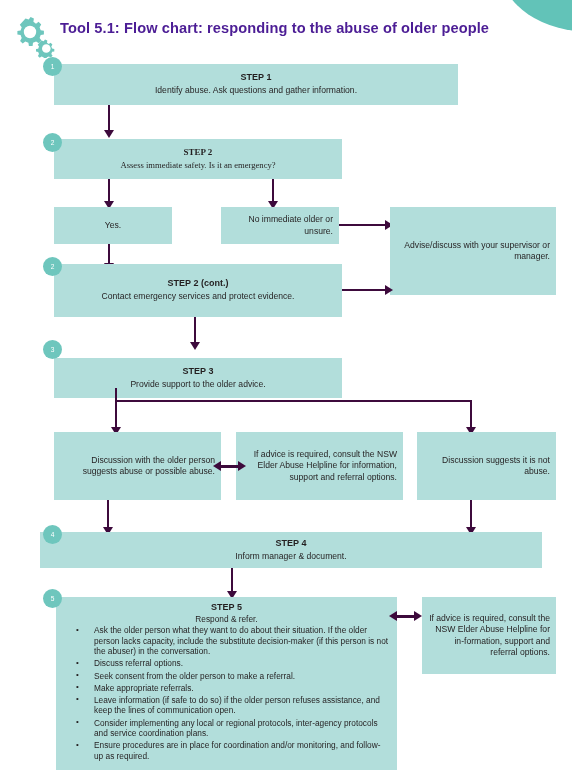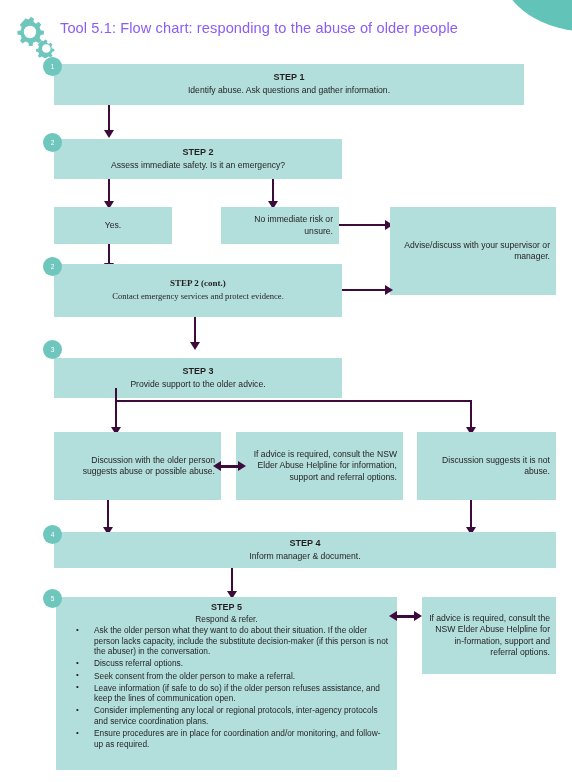--- a/index.html
+++ b/index.html
@@ -25,8 +25,8 @@
   .gear-icon{position:absolute;left:4px;top:14px;width:52px;height:44px;}
   .page-title{
     position:absolute;left:60px;top:20px;
-    font-size:14.6px;font-weight:normal;
-    color:#8b5cf6;letter-spacing:0.1px;
+    font-size:14.6px;font-weight:bold;
+    color:#4c1d95;letter-spacing:0.1px;
     white-space:nowrap;
   }
 

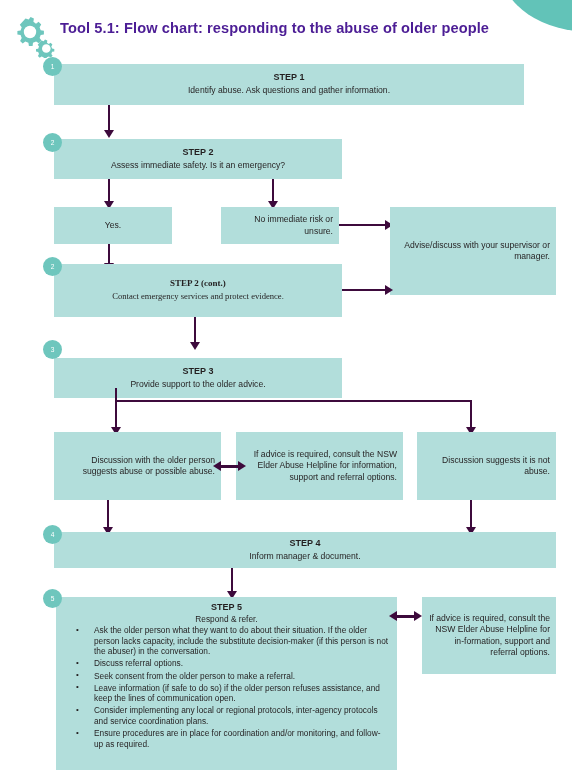--- a/index.html
+++ b/index.html
@@ -122,7 +122,7 @@
   <div class="page-title">Tool 5.1: Flow chart: responding to the abuse of older people</div>
 
   <div class="badge" style="left:43px;top:57px;">1</div>
-  <div class="box" style="left:54px;top:64px;width:470px;height:41px;">
+  <div class="box" style="left:54px;top:64px;width:404px;height:41px;">
     <span class="ttl">STEP 1</span>
     <span class="sub">Identify abuse. Ask questions and gather information.</span>
   </div>

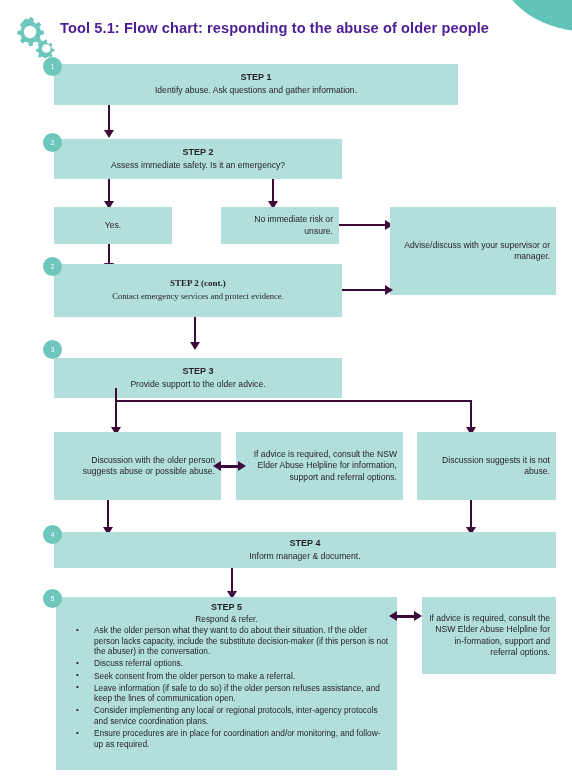--- a/index.html
+++ b/index.html
@@ -131,7 +131,7 @@
   <div class="arr-down" style="left:104px;top:130px;"></div>
 
   <div class="badge" style="left:43px;top:133px;">2</div>
-  <div class="box" style="left:54px;top:139px;width:288px;height:40px;">
+  <div class="box" style="left:54px;top:139px;width:288px;height:40px;font-family:Liberation Serif, serif;">
     <span class="ttl">STEP 2</span>
     <span class="sub">Assess immediate safety. Is it an emergency?</span>
   </div>

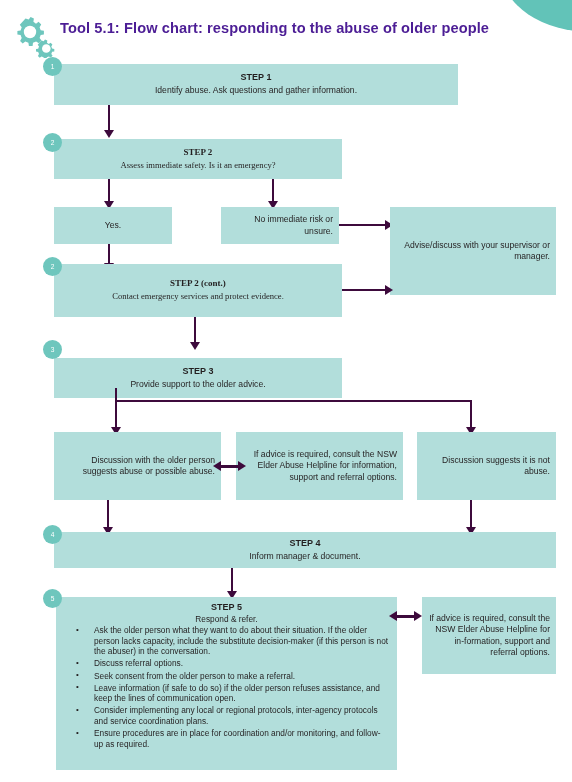--- a/index.html
+++ b/index.html
@@ -146,7 +146,7 @@
   </div>
 
   <div class="box" style="left:221px;top:207px;width:118px;height:37px;">
-    <span class="sub">No immediate risk or unsure.</span>
+    <span class="sub">No immediate older or unsure.</span>
   </div>
 
   <div class="hline" style="left:339px;top:224px;width:48px;"></div>

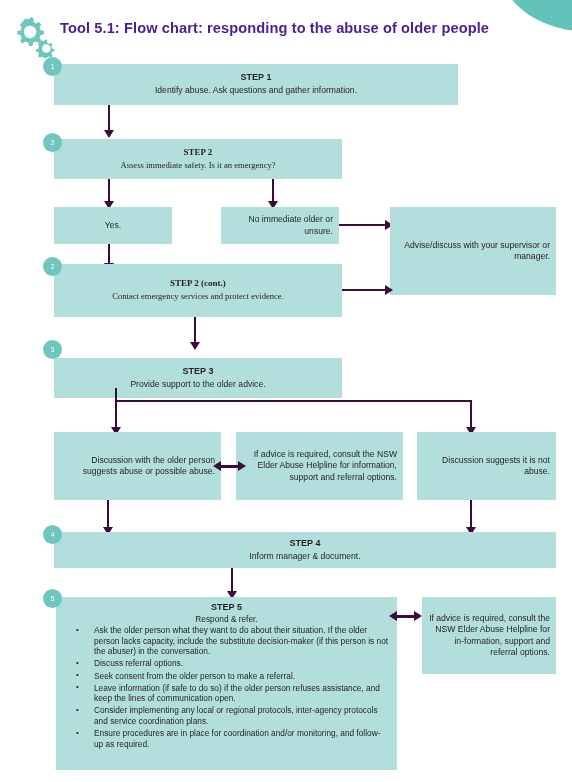--- a/index.html
+++ b/index.html
@@ -160,7 +160,7 @@
   <div class="arr-down" style="left:104px;top:263px;"></div>
 
   <div class="badge" style="left:43px;top:257px;">2</div>
-  <div class="box" style="left:54px;top:264px;width:288px;height:53px;font-family:Liberation Serif, serif;">
+  <div class="box" style="left:54px;top:264px;width:288px;height:53px;">
     <span class="ttl">STEP 2 (cont.)</span>
     <span class="sub">Contact emergency services and protect evidence.</span>
   </div>

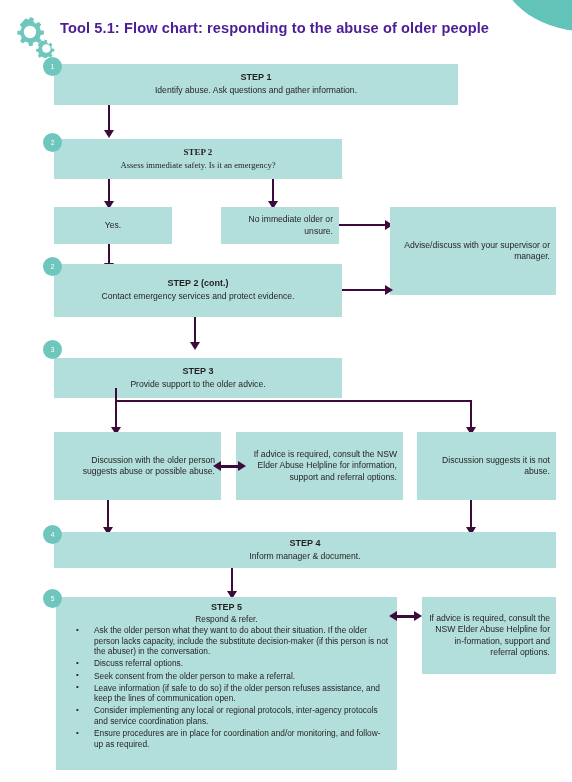--- a/index.html
+++ b/index.html
@@ -205,7 +205,7 @@
   <div class="arr-down" style="left:466px;top:527px;"></div>
 
   <div class="badge" style="left:43px;top:525px;">4</div>
-  <div class="box" style="left:54px;top:532px;width:502px;height:36px;">
+  <div class="box" style="left:40px;top:532px;width:502px;height:36px;">
     <span class="ttl">STEP 4</span>
     <span class="sub">Inform manager &amp; document.</span>
   </div>

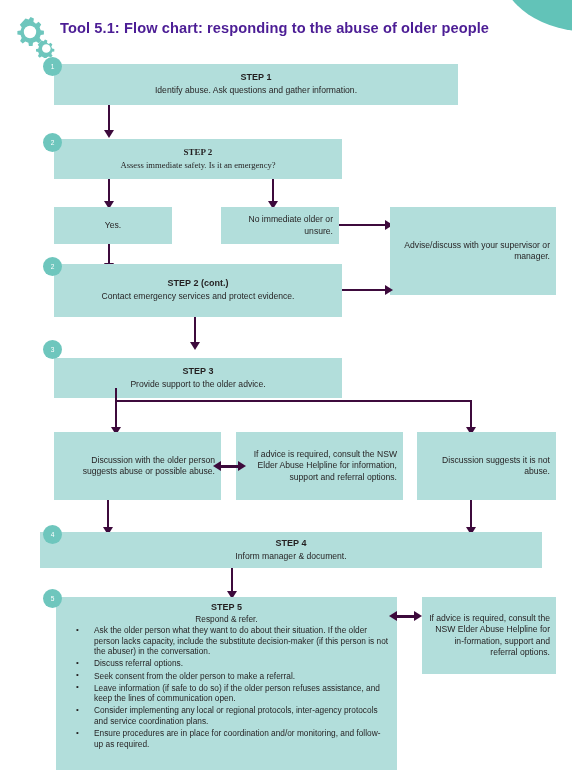--- a/index.html
+++ b/index.html
@@ -221,6 +221,7 @@
       <li>Ask the older person what they want to do about their situation. If the older person lacks capacity, include the substitute decision-maker (if this person is not the abuser) in the conversation.</li>
       <li>Discuss referral options.</li>
       <li>Seek consent from the older person to make a referral.</li>
+      <li>Make appropriate referrals.</li>
       <li>Leave information (if safe to do so) if the older person refuses assistance, and keep the lines of communication open.</li>
       <li>Consider implementing any local or regional protocols, inter-agency protocols and service coordination plans.</li>
       <li>Ensure procedures are in place for coordination and/or monitoring, and follow-up as required.</li>

